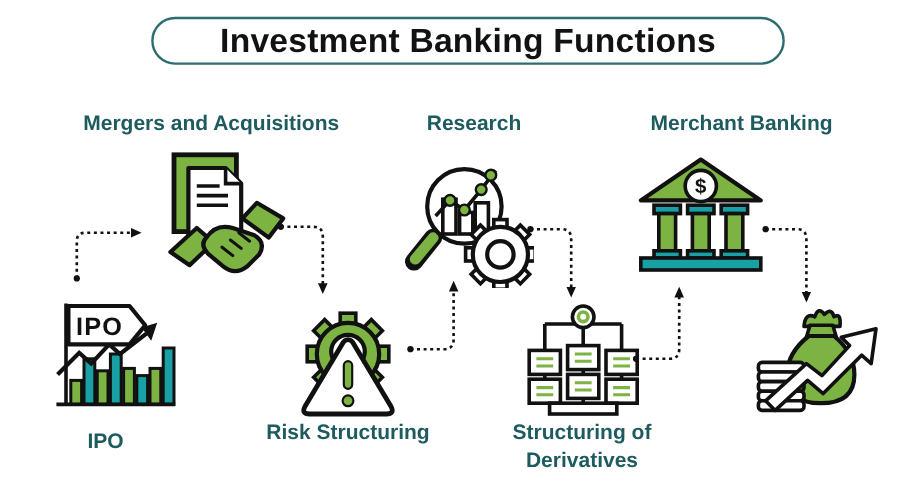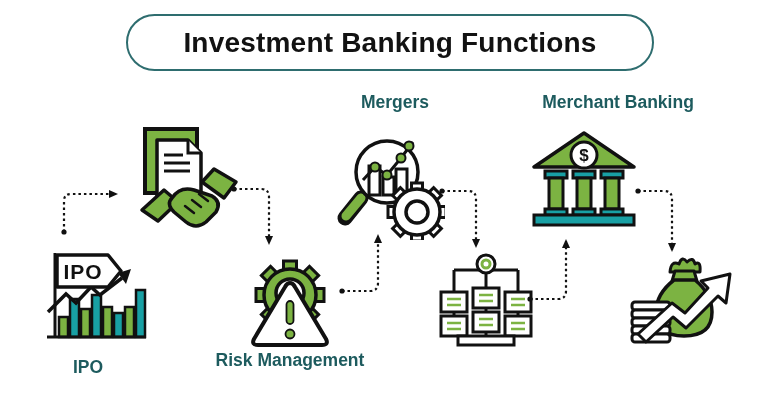--- a/index.html
+++ b/index.html
@@ -8,7 +8,7 @@
     font-family:"Liberation Sans",sans-serif;
   }
   .title-pill{
-    position:absolute;left:126px;top:14px;width:528px;height:57px;
+    position:absolute;left:126px;top:14px;width:528px;height:40px;
     border:2.5px solid #2e6d6f;border-radius:32px;box-sizing:border-box;
     display:flex;align-items:center;justify-content:center;
     font-size:28px;font-weight:800;color:#121212;letter-spacing:.2px;

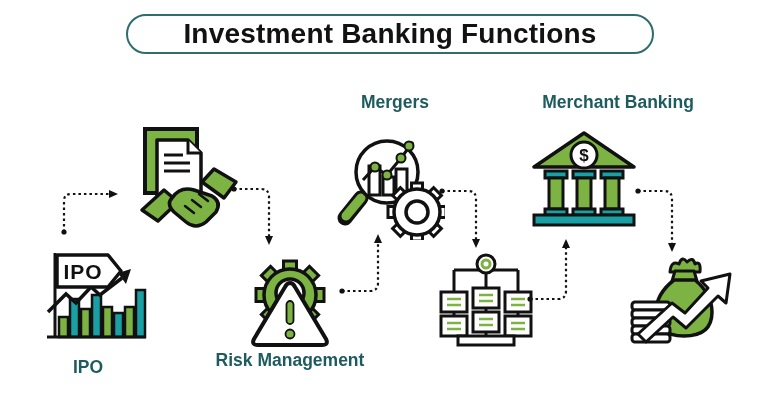--- a/index.html
+++ b/index.html
@@ -29,6 +29,7 @@
 
   <div class="title-pill">Investment Banking Functions</div>
 
+  <div class="func-label" style="left:56px;top:91px;width:240px;">Mergers and Acquisitions</div>
   <div class="func-label" style="left:340px;top:91px;width:110px;">Mergers</div>
   <div class="func-label" style="left:532px;top:91px;width:172px;">Merchant Banking</div>
 

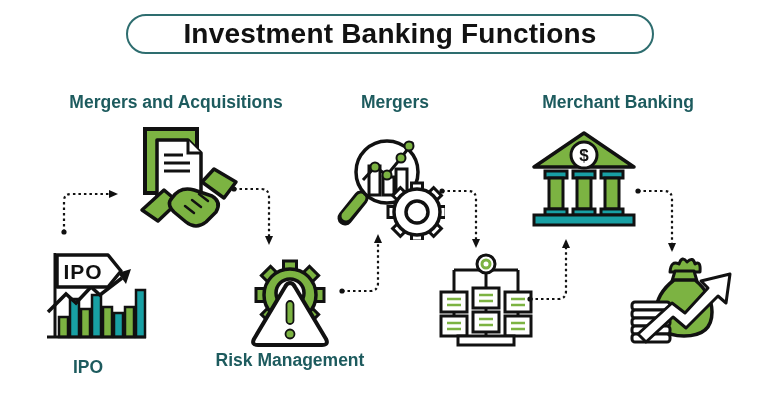--- a/index.html
+++ b/index.html
@@ -30,7 +30,7 @@
   <div class="title-pill">Investment Banking Functions</div>
 
   <div class="func-label" style="left:56px;top:91px;width:240px;">Mergers and Acquisitions</div>
-  <div class="func-label" style="left:340px;top:91px;width:110px;">Mergers</div>
+  <div class="func-label" style="left:340px;top:91px;width:110px;">Research</div>
   <div class="func-label" style="left:532px;top:91px;width:172px;">Merchant Banking</div>
 
   <div class="func-label" style="left:38px;top:356px;width:100px;">IPO</div>

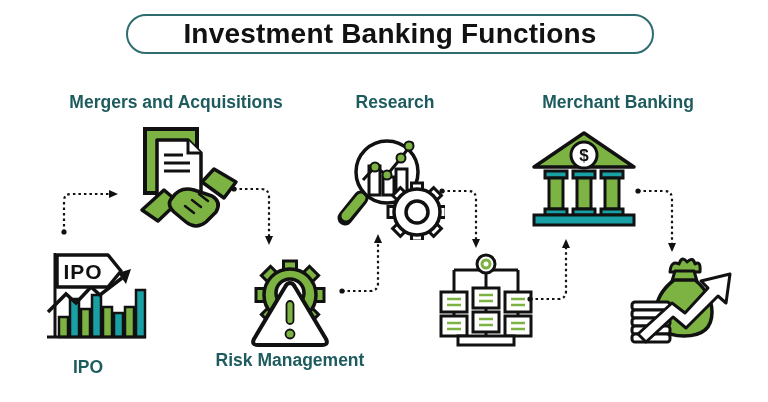--- a/index.html
+++ b/index.html
@@ -34,7 +34,7 @@
   <div class="func-label" style="left:532px;top:91px;width:172px;">Merchant Banking</div>
 
   <div class="func-label" style="left:38px;top:356px;width:100px;">IPO</div>
-  <div class="func-label" style="left:215px;top:349px;width:150px;">Risk Management</div>
+  <div class="func-label" style="left:215px;top:349px;width:150px;">Risk Structuring</div>
 
   <svg class="icon" style="left:128px;top:122px;" width="115" height="115" viewBox="0 0 115 115">
     <rect x="17" y="7" width="52" height="64" fill="#7cb342" stroke="#111" stroke-width="4"></rect>

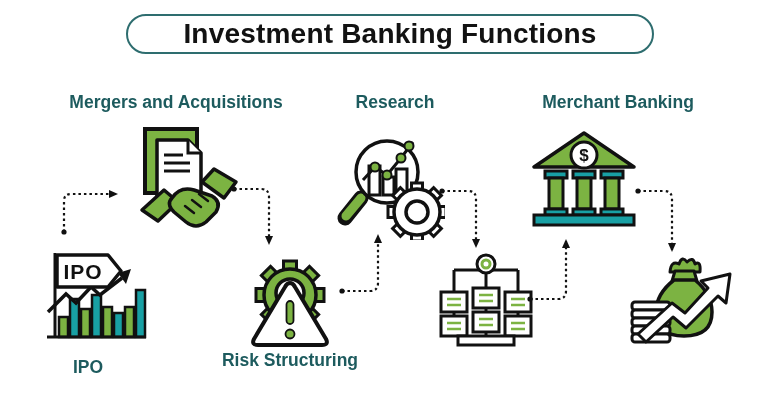--- a/index.html
+++ b/index.html
@@ -35,6 +35,7 @@
 
   <div class="func-label" style="left:38px;top:356px;width:100px;">IPO</div>
   <div class="func-label" style="left:215px;top:349px;width:150px;">Risk Structuring</div>
+  <div class="func-label" style="left:405px;top:349px;width:160px;">Structuring of Derivatives</div>
 
   <svg class="icon" style="left:128px;top:122px;" width="115" height="115" viewBox="0 0 115 115">
     <rect x="17" y="7" width="52" height="64" fill="#7cb342" stroke="#111" stroke-width="4"></rect>

